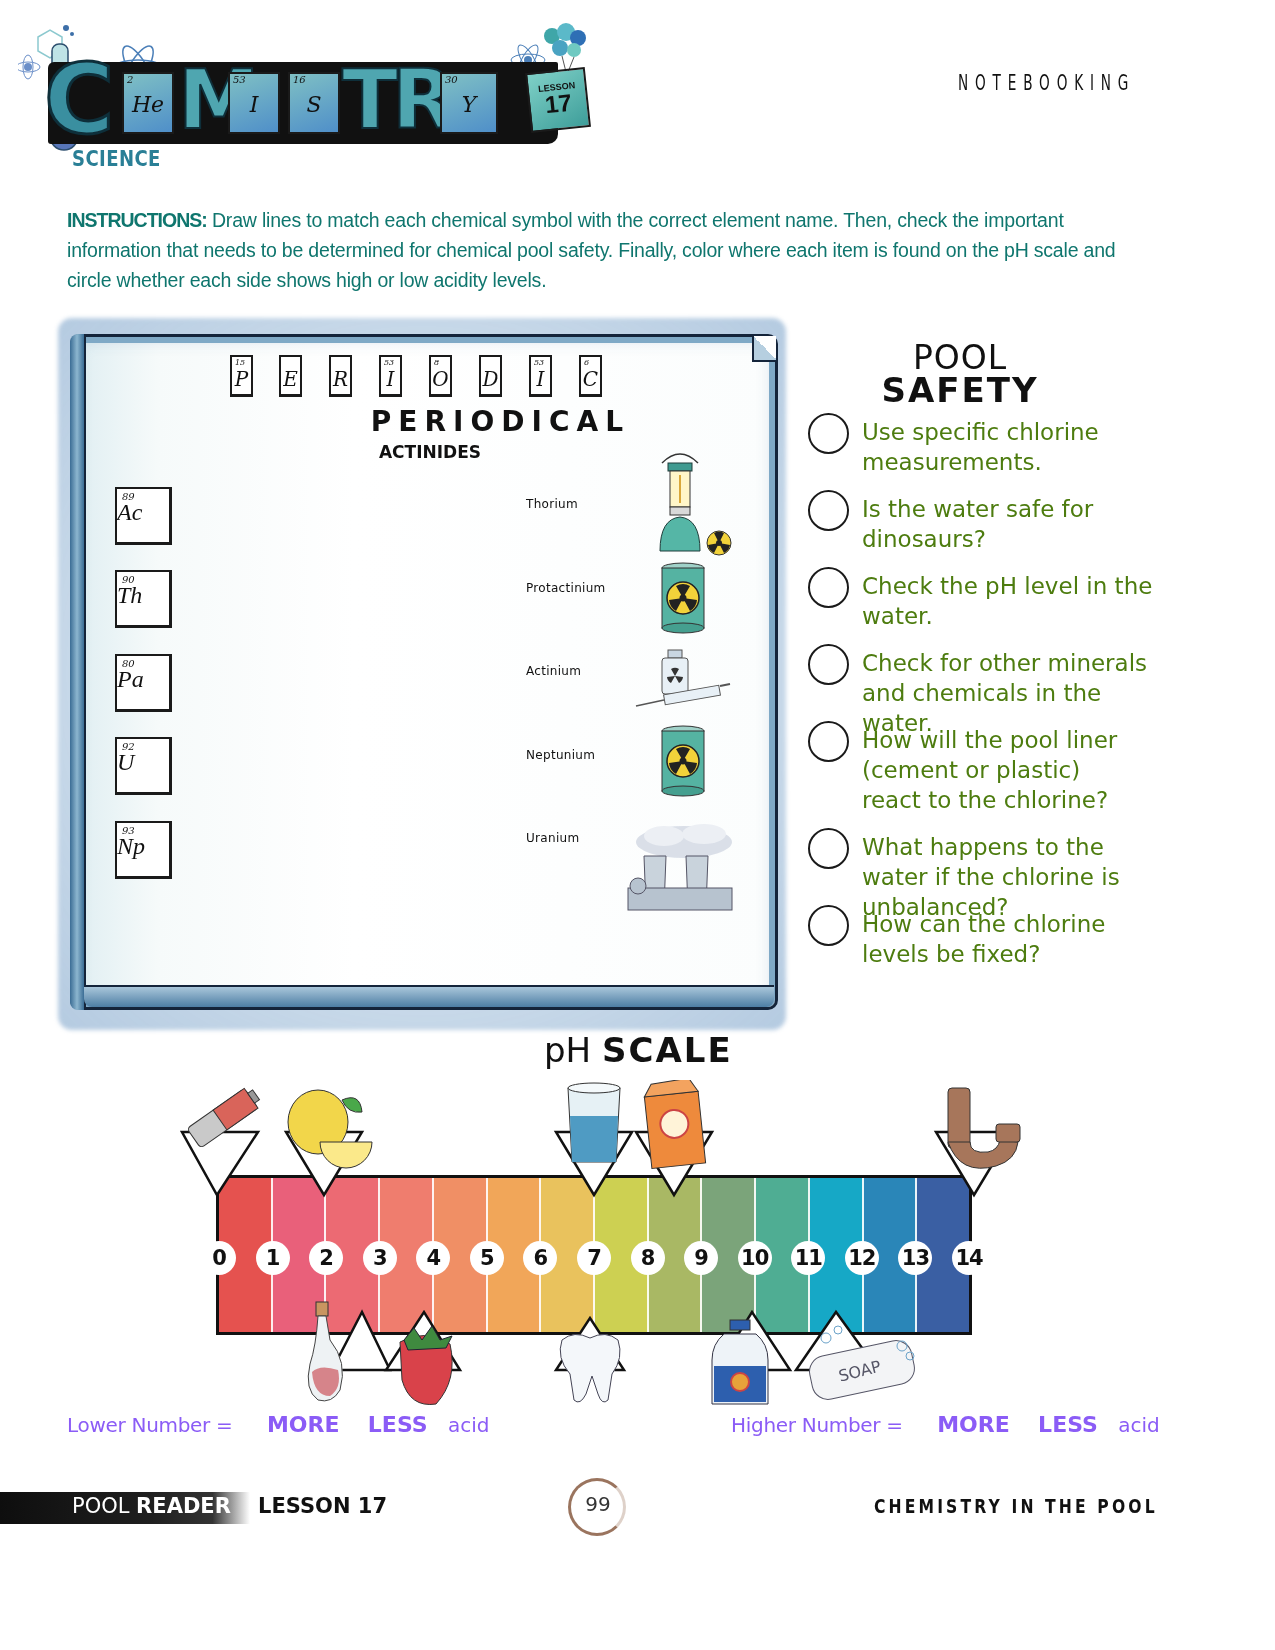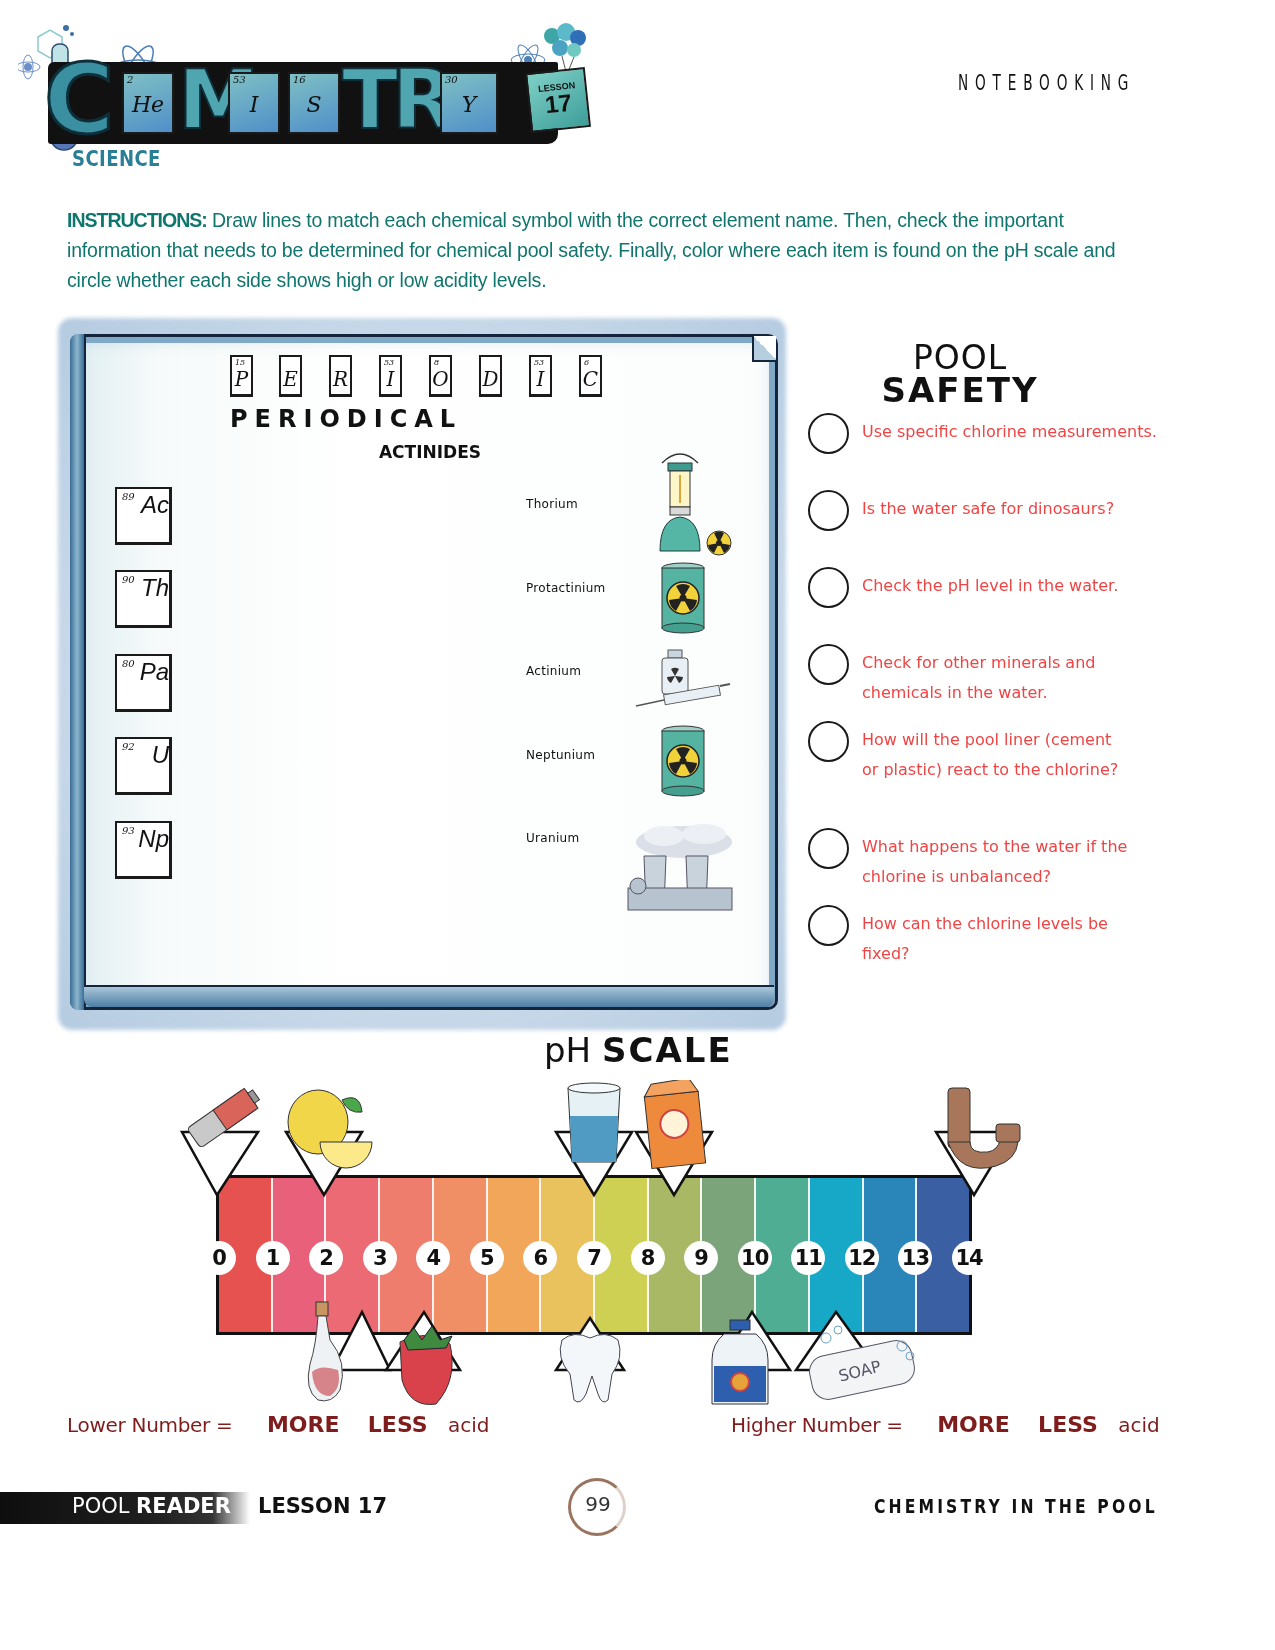--- a/index.html
+++ b/index.html
@@ -37,7 +37,7 @@
   .ptile .num { position: absolute; left: 3px; top: 1px; font-size: 8px; font-family: "DejaVu Serif", serif; font-style: italic; }
   .ptile .sym { position: absolute; left: 0; right: 0; top: 10px; text-align: center; font-family: "DejaVu Serif", serif; font-style: italic; font-size: 20px; }
 
-  .periodical-title { left: 230px; top: 405px; width: 400px; text-align: left; font-family: "DejaVu Sans", sans-serif; font-weight: bold; font-size: 24px; letter-spacing: 7px; }
+  .periodical-title { left: 230px; top: 405px; width: 400px; text-align: right; font-family: "DejaVu Sans", sans-serif; font-weight: bold; font-size: 28px; letter-spacing: 7px; }
   .actinides { left: 230px; top: 442px; width: 400px; text-align: center; font-family: "DejaVu Sans", sans-serif; font-weight: bold; font-size: 17px; }
 
   .etile { position: absolute; left: 115px; width: 57px; height: 58px; border: 2px solid #1a1a1a; border-bottom-width: 3px; border-right-width: 3px; background: #fff; }

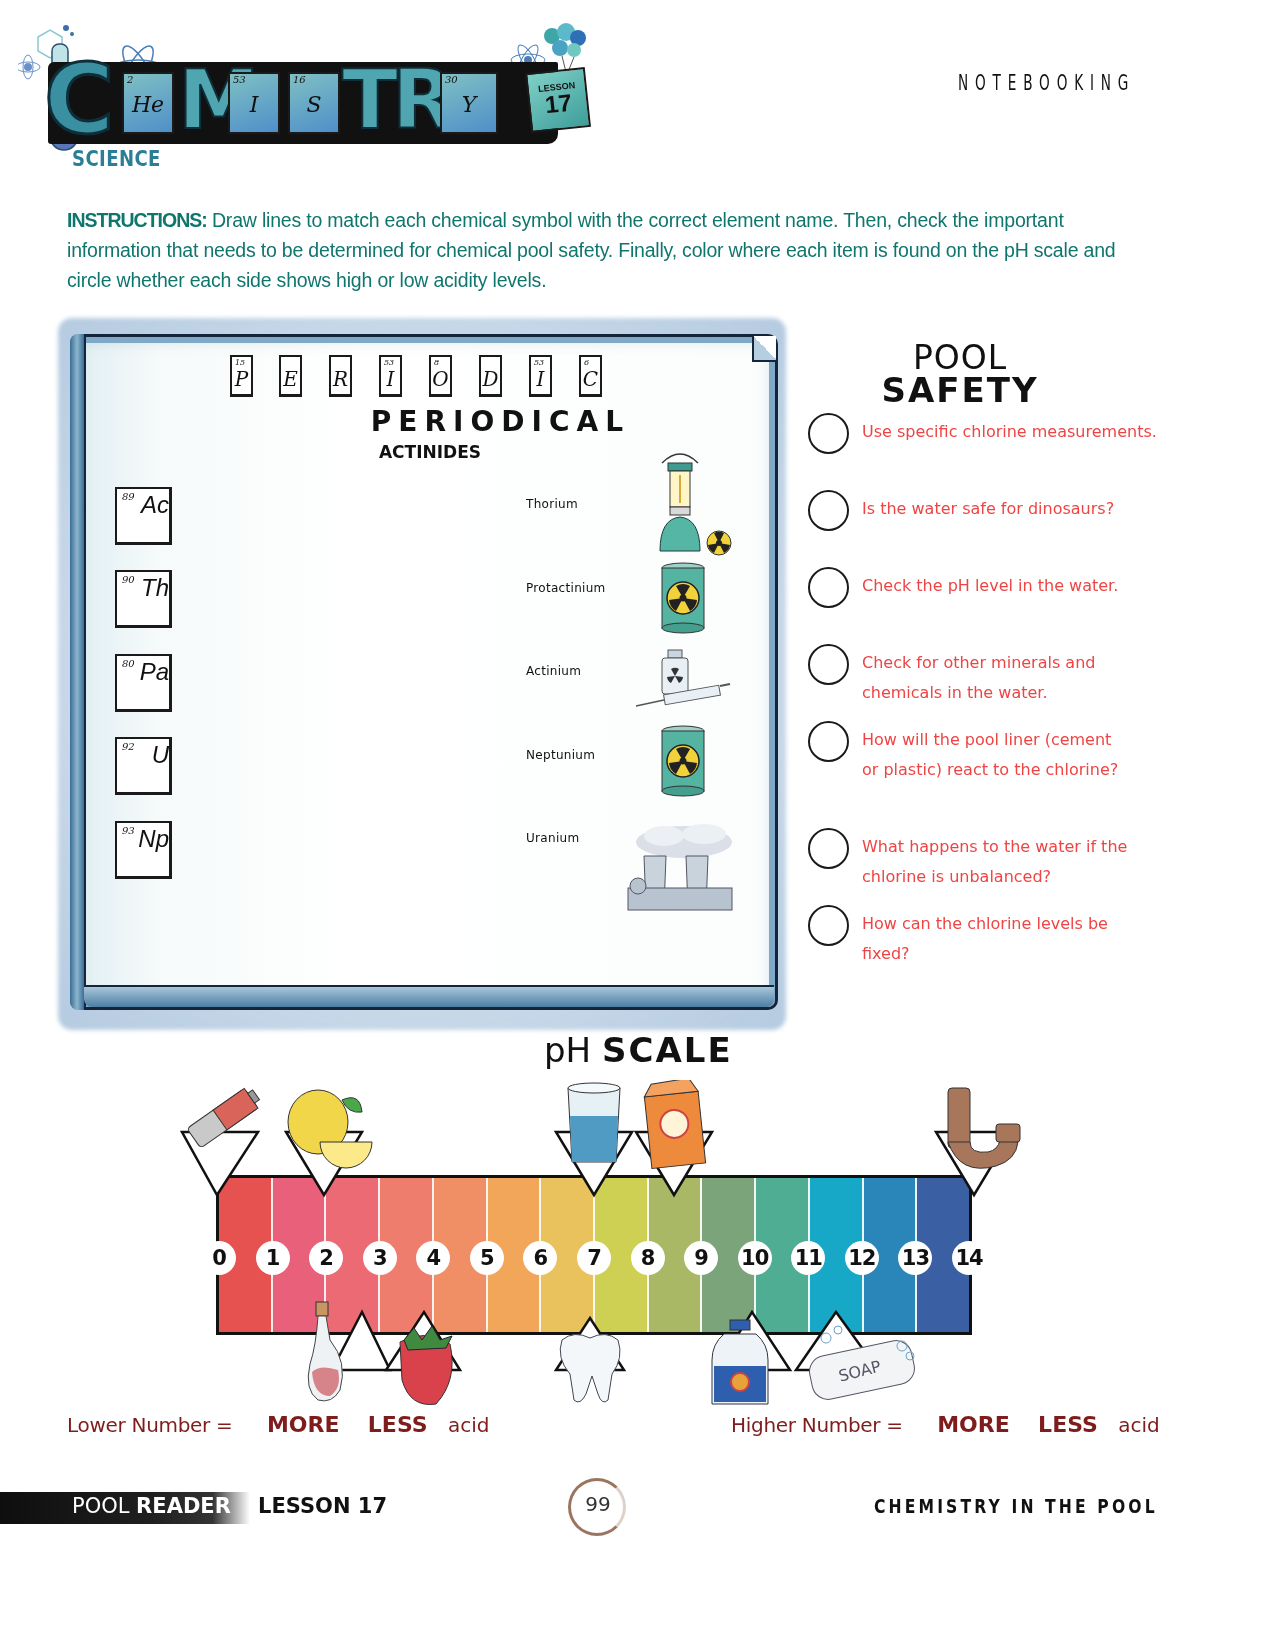--- a/index.html
+++ b/index.html
@@ -52,7 +52,7 @@
   .pool-title2 { left: 820px; top: 370px; width: 280px; text-align: center; font-family: "DejaVu Sans", sans-serif; font-size: 34px; font-weight: bold; letter-spacing: 2px; }
   .safety-item { position: absolute; left: 808px; width: 350px; }
   .safety-item .circ { position: absolute; left: 0; top: 0; width: 41px; height: 41px; border: 2px solid #1a1a1a; border-radius: 50%; background: #fff; cursor: pointer; }
-  .safety-item .txt { position: absolute; left: 54px; top: 4px; width: 300px; font-family: "DejaVu Sans", sans-serif; font-size: 16px; line-height: 30px; color: #ef4444; }
+  .safety-item .txt { position: absolute; left: 54px; top: 4px; width: 300px; font-family: "DejaVu Sans", sans-serif; font-size: 23px; line-height: 30px; color: #4d7c0f; }
 
   
   .ph-title { left: 544px; top: 1030px; font-size: 34px; font-family: "DejaVu Sans", sans-serif; }

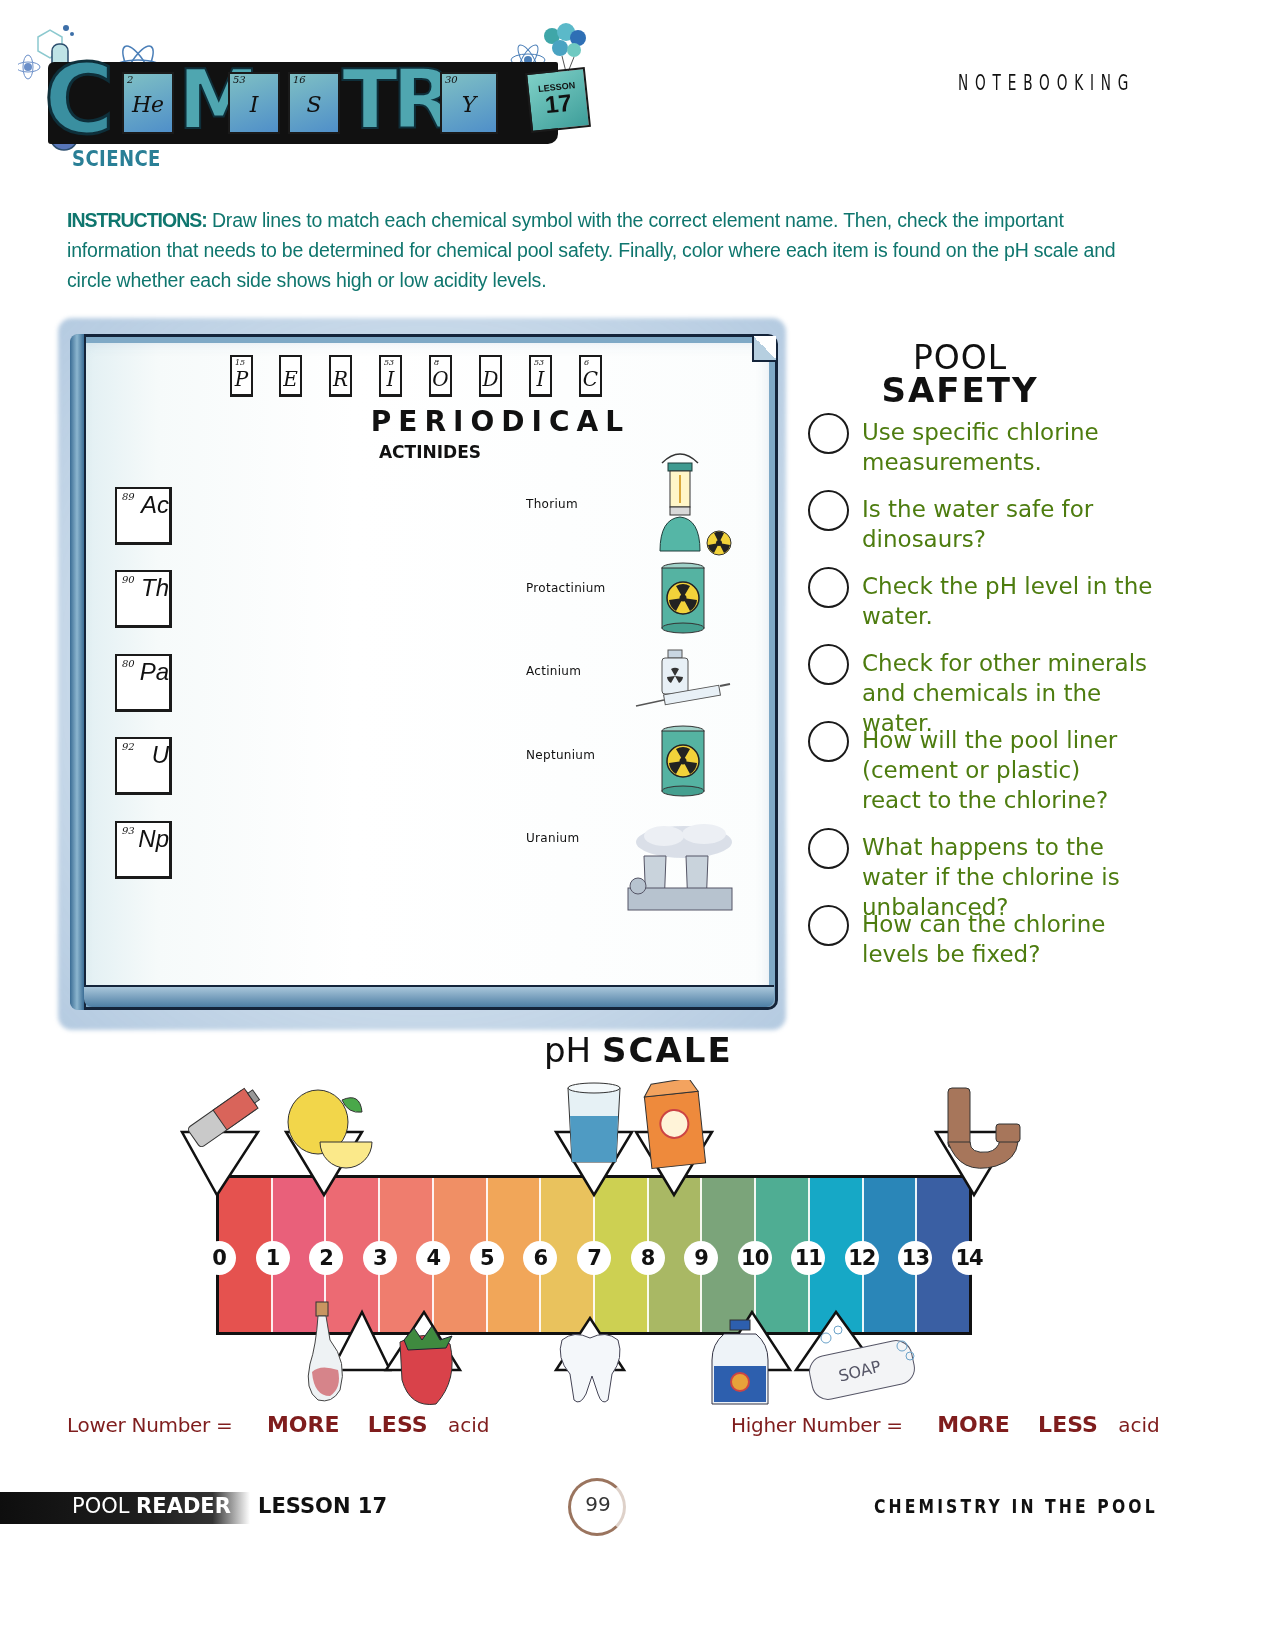--- a/index.html
+++ b/index.html
@@ -42,7 +42,7 @@
 
   .etile { position: absolute; left: 115px; width: 57px; height: 58px; border: 2px solid #1a1a1a; border-bottom-width: 3px; border-right-width: 3px; background: #fff; }
   .etile .num { position: absolute; left: 5px; top: 2px; font-size: 10px; font-family: "DejaVu Serif", serif; font-style: italic; }
-  .etile .sym { position: absolute; left: 0; right: 0; top: 2px; text-align: right; font-family: Liberation Sans, sans-serif; font-style: italic; font-size: 24px; }
+  .etile .sym { position: absolute; left: 0; right: 0; top: 10px; text-align: left; font-family: Liberation Serif, serif; font-style: italic; font-size: 24px; }
 
   .elname { position: absolute; left: 526px; font-family: "DejaVu Sans", sans-serif; font-size: 12px; color: #111; letter-spacing: 0.3px; }
   .elicon { position: absolute; }

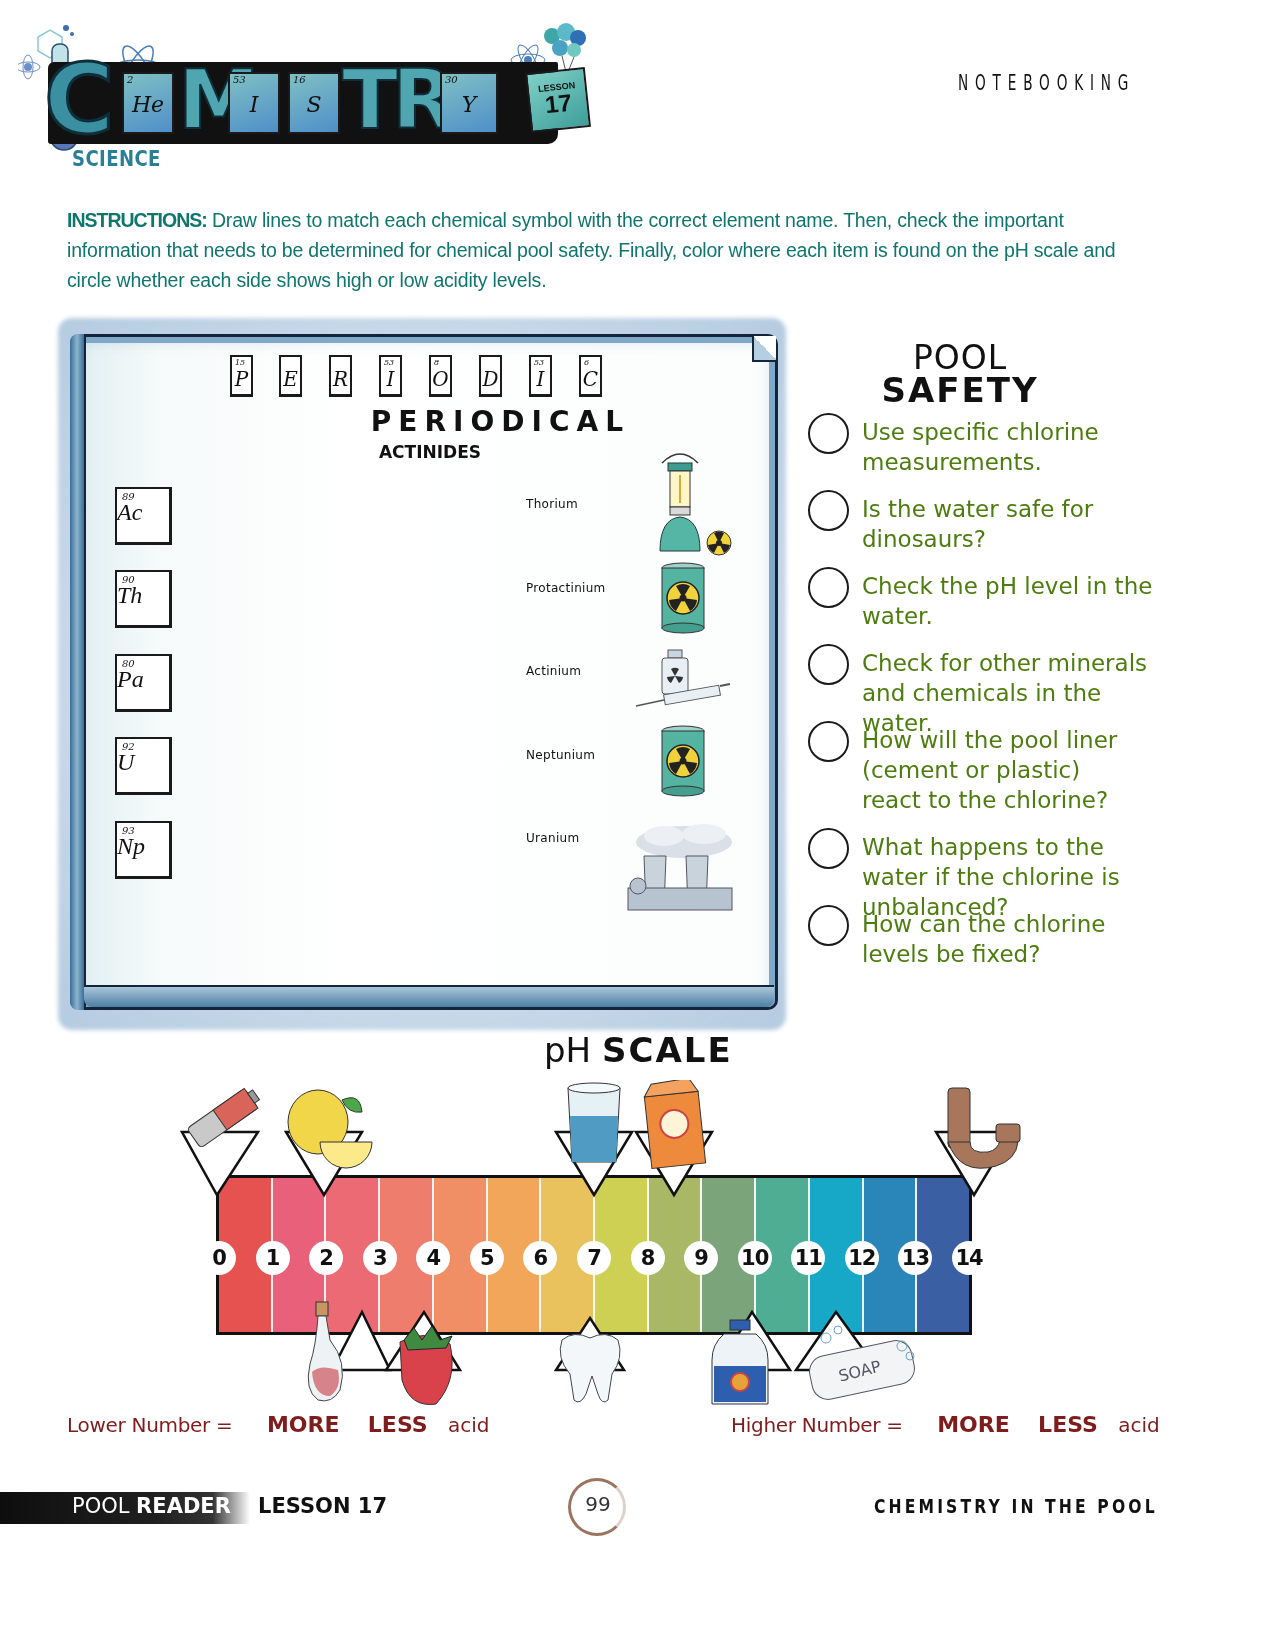--- a/index.html
+++ b/index.html
@@ -64,7 +64,7 @@
   .ph-num { position: absolute; top: 1241px; width: 34px; height: 34px; margin-left: -17px; background: #fff; border-radius: 50%; text-align: center; font-family: "DejaVu Sans", sans-serif; font-weight: bold; font-size: 21px; line-height: 34px; color: #111; letter-spacing: -1px; }
 
   
-  .acid-line { position: absolute; top: 1412px; font-family: "DejaVu Sans", sans-serif; font-size: 20px; color: #7f1d1d; white-space: nowrap; }
+  .acid-line { position: absolute; top: 1412px; font-family: "DejaVu Sans", sans-serif; font-size: 20px; color: #8b5cf6; white-space: nowrap; }
   .acid-line .eq { letter-spacing: -0.3px; }
   .acid-line .opt { font-weight: bold; font-size: 22px; margin-left: 28px; cursor: pointer; }
   .acid-line .opt2 { font-weight: bold; font-size: 22px; margin-left: 22px; cursor: pointer; }

